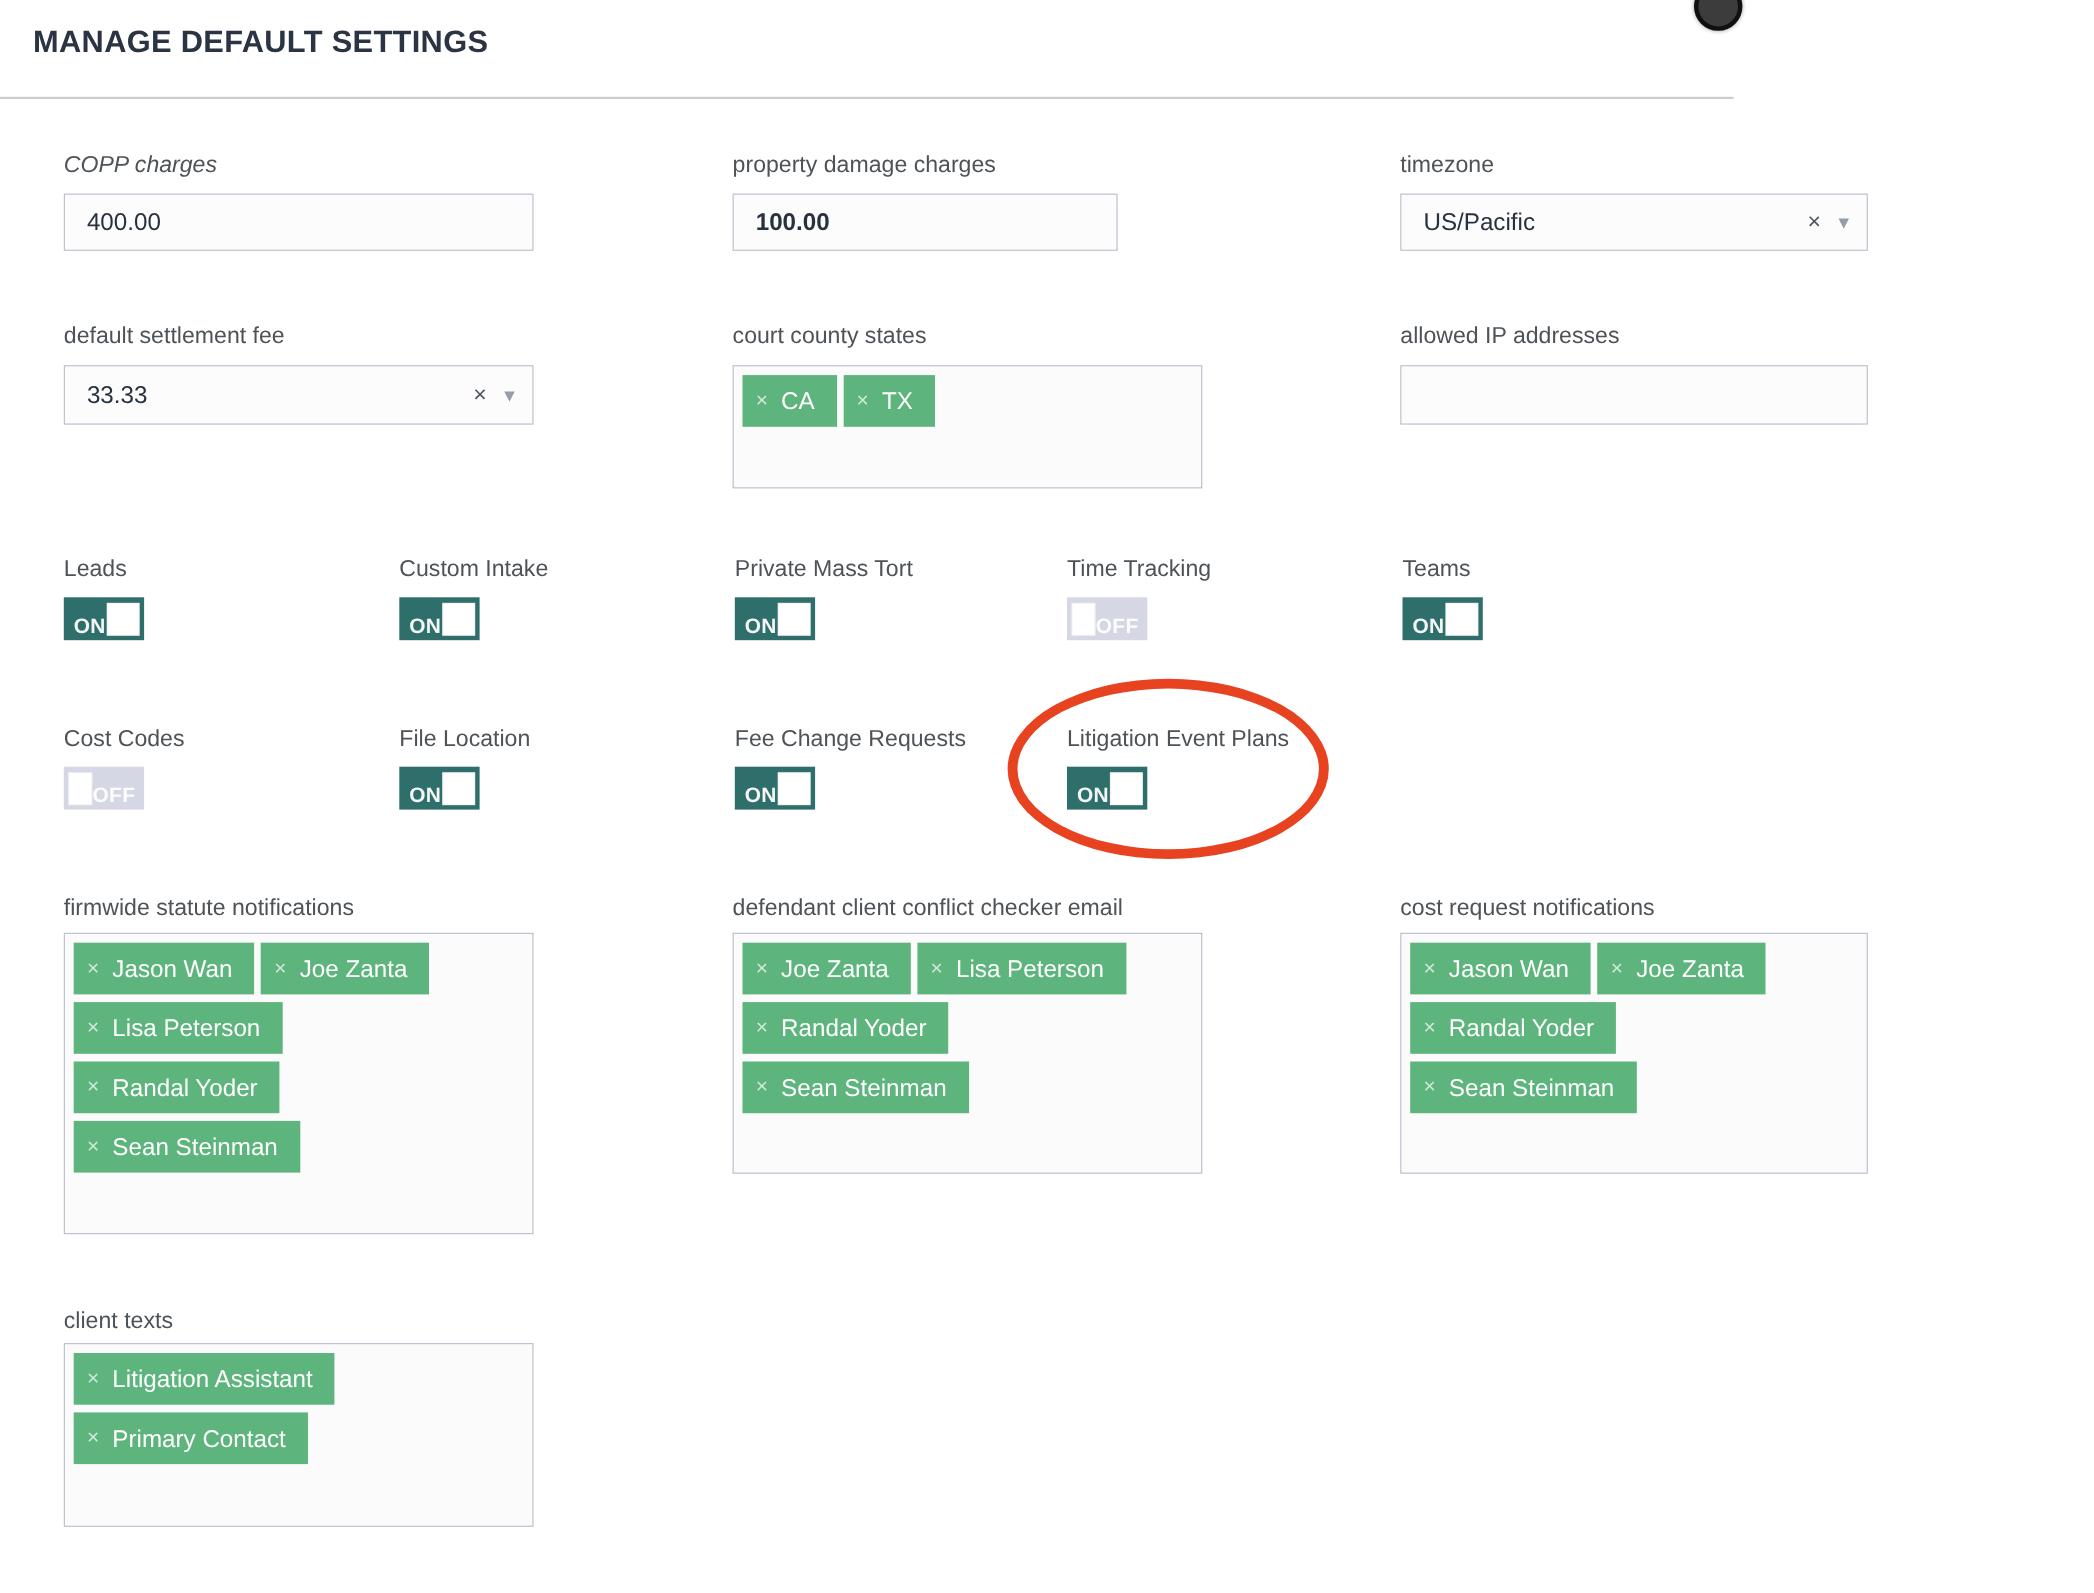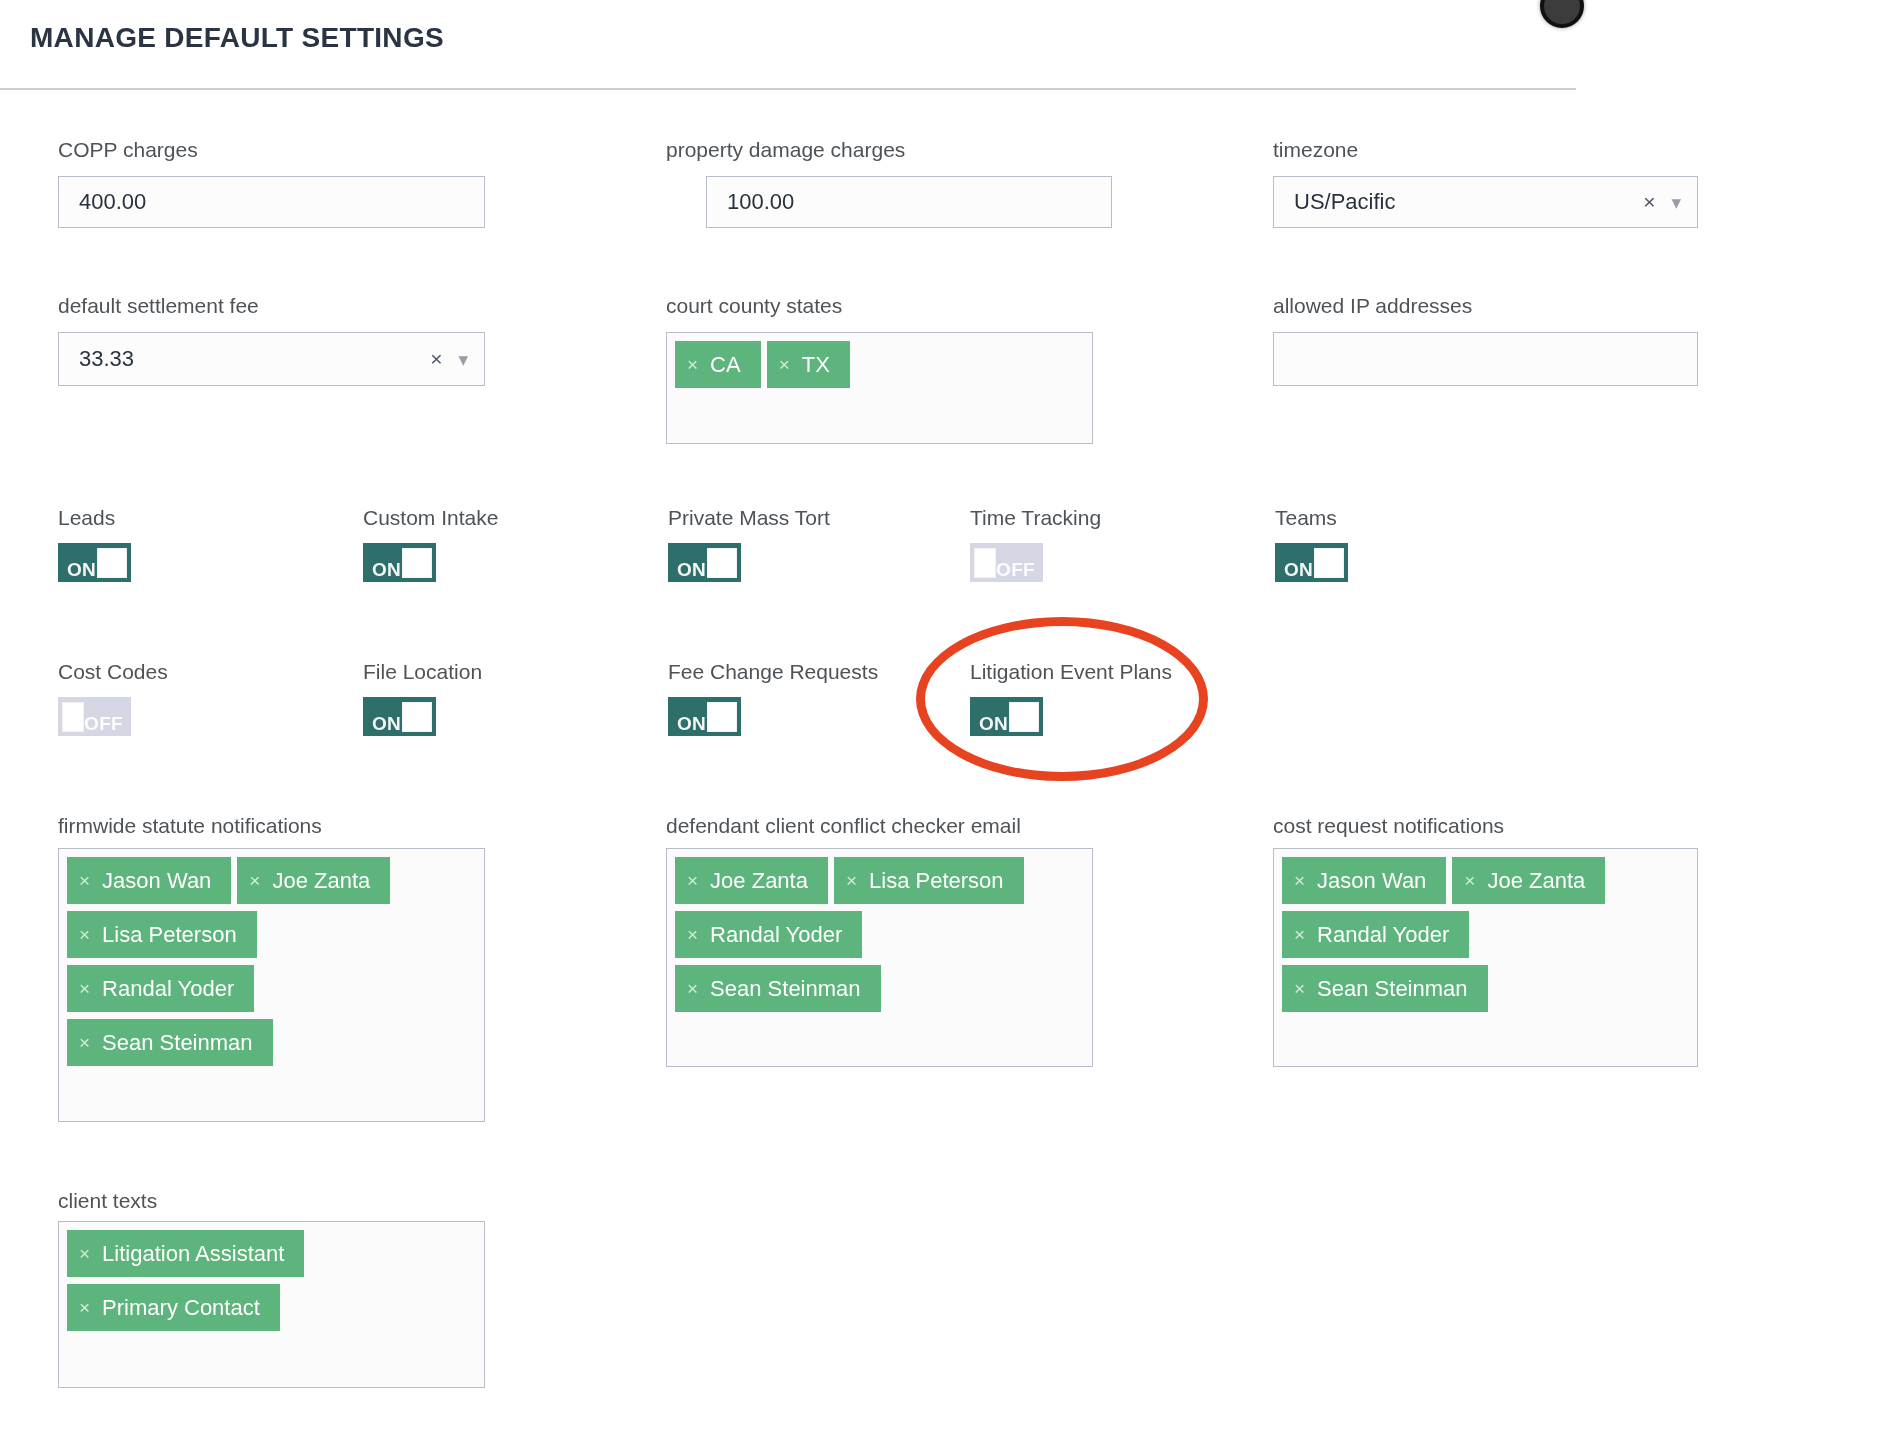--- a/index.html
+++ b/index.html
@@ -53,7 +53,7 @@
     <div class="corner-dot"></div>
   </div>
 
-  <div class="flabel" style="left:58px;top:138px;">COPP charges</div>
+  <div class="flabel" style="left:58px;top:138px;font-style:italic;">COPP charges</div>
   <div class="flabel" style="left:666px;top:138px;">property damage charges</div>
   <div class="flabel" style="left:1273px;top:138px;">timezone</div>
 

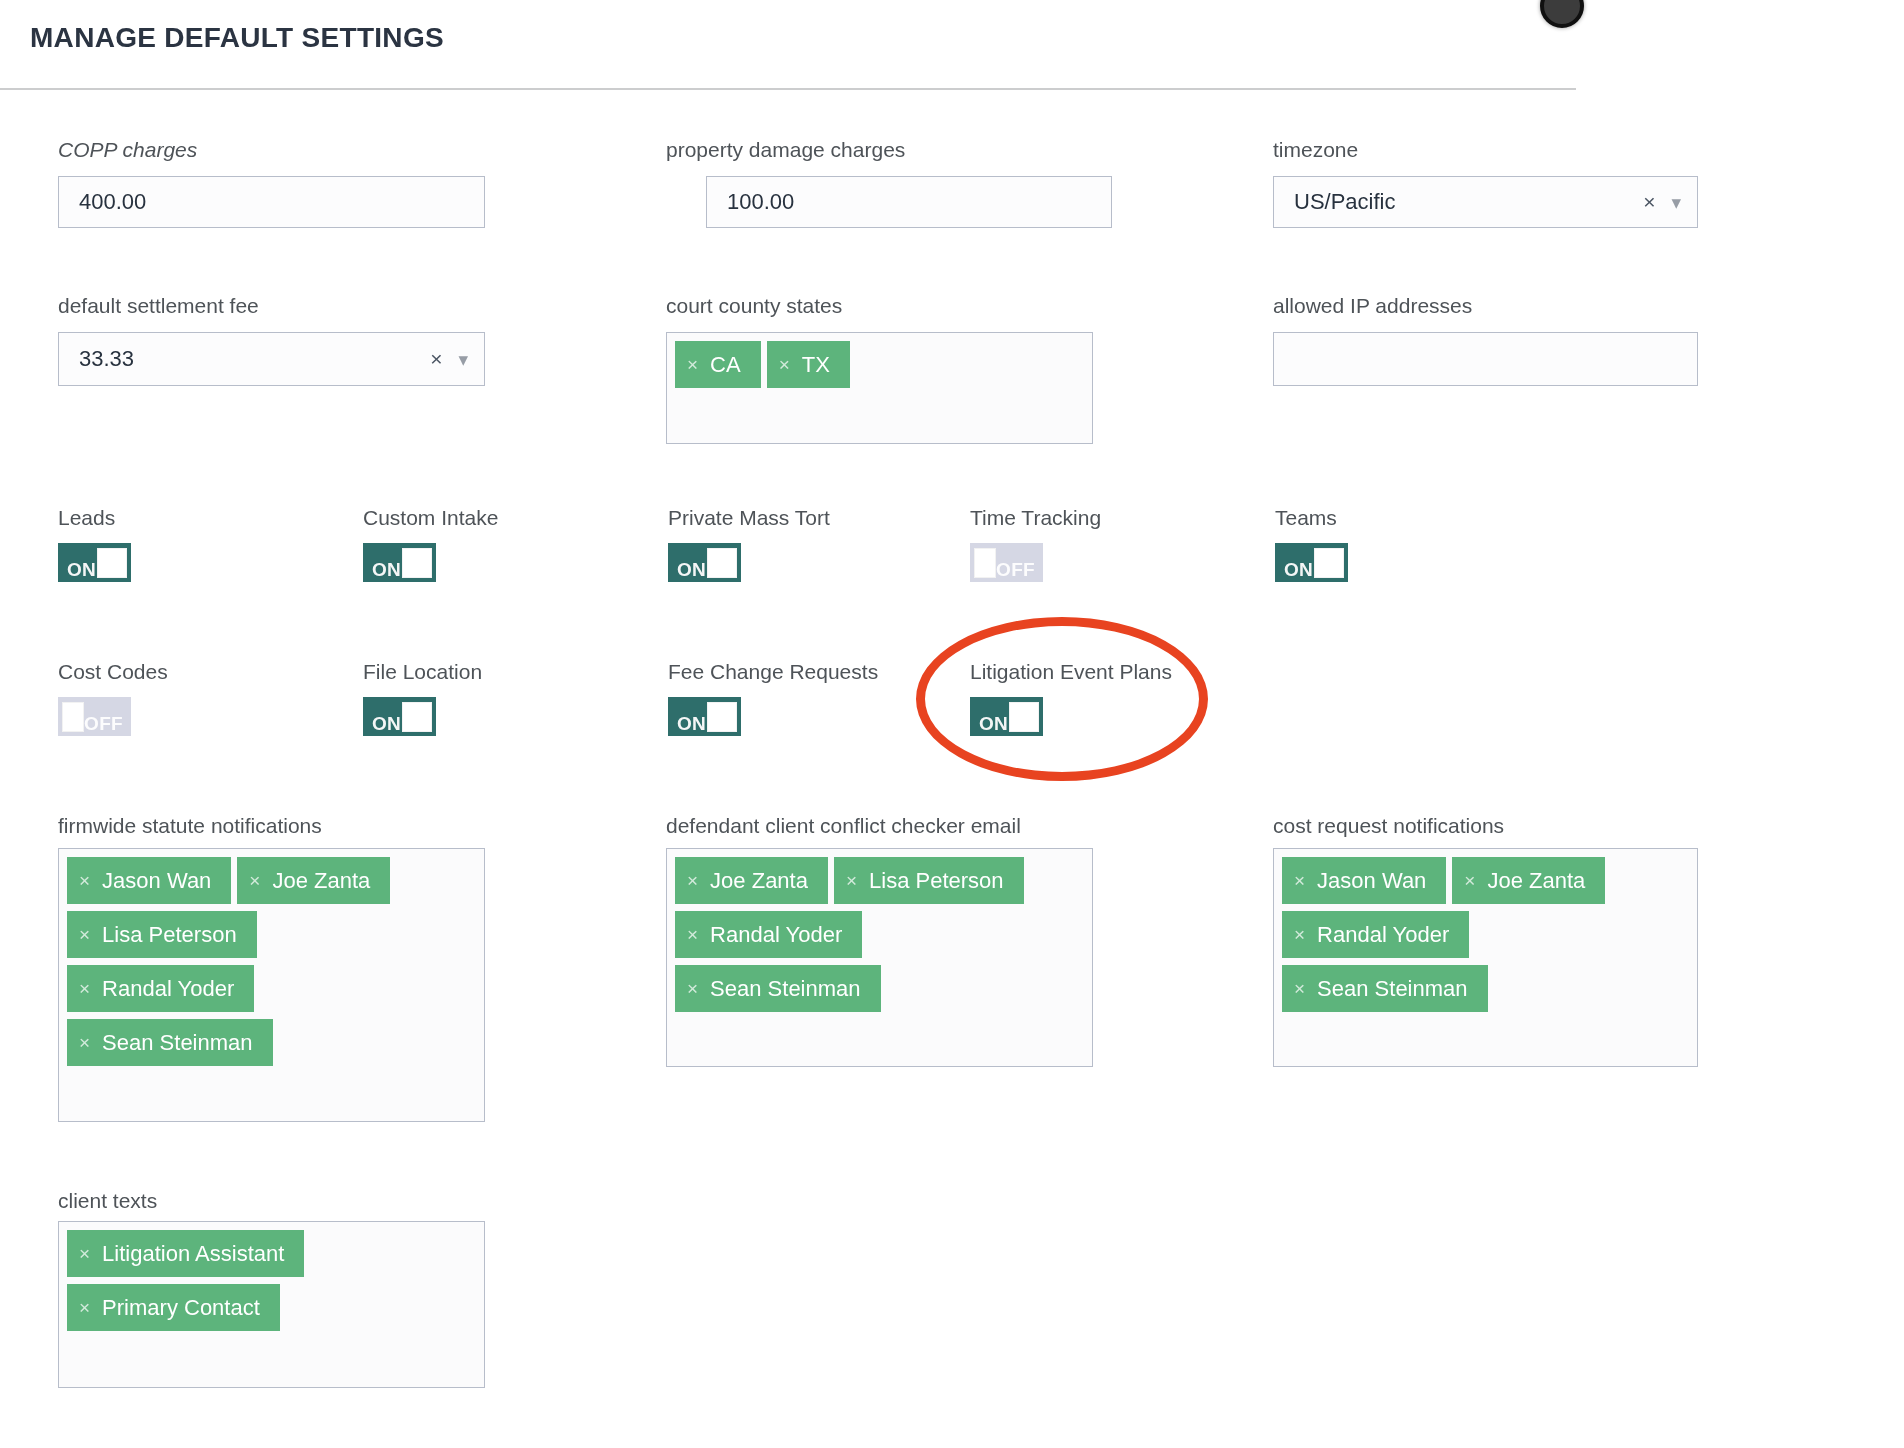--- a/index.html
+++ b/index.html
@@ -60,7 +60,7 @@
   <div class="input" style="left:58px;top:176px;width:427px;">
     <span class="sel-value">400.00</span>
   </div>
-  <div class="input" style="left:706px;top:176px;width:406px;">
+  <div class="input" style="left:666px;top:176px;width:350px;font-weight:bold;">
     <span class="sel-value">100.00</span>
   </div>
   <div class="input select" style="left:1273px;top:176px;width:425px;">

